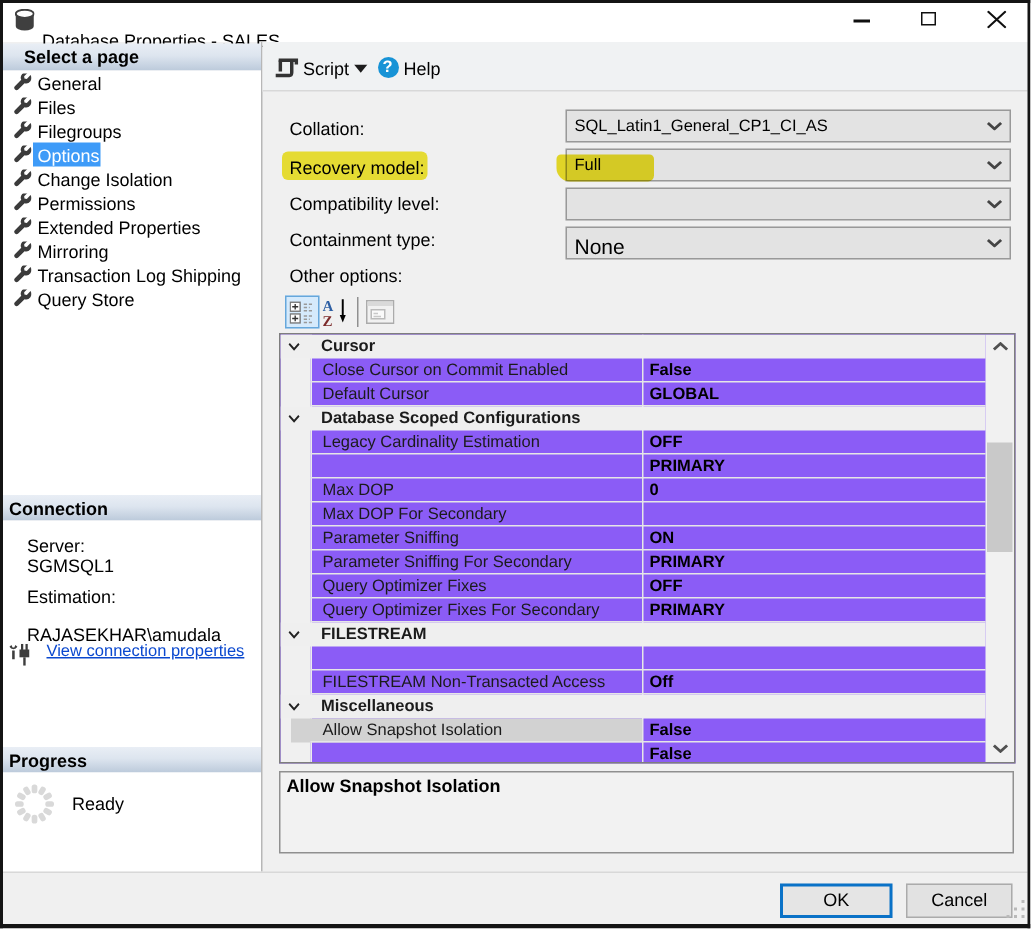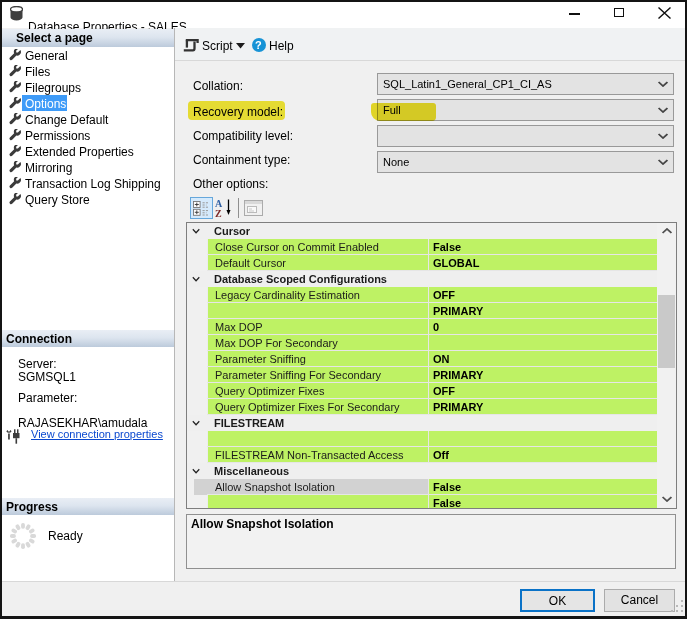--- a/index.html
+++ b/index.html
@@ -56,7 +56,7 @@
         <path fill="#3b3b3b" d="M12.3 1.1 L9.6 3.9 L7.9 3.7 L7.7 2.0 L10.4 -0.7 A3.9 3.9 0 0 0 5.6 4.6 L1.0 9.2 A1.7 1.7 0 0 0 3.4 11.6 L8.0 7.0 A3.9 3.9 0 0 0 12.3 1.1 Z"></path>
       </svg>
     </div>
-<div class="a t12" style="left:25px;top:113px;">Change Default</div>
+<div class="a t12" style="left:25px;top:113px;">Change Isolation</div>
 <div class="a" style="left:9px;top:129px;">
       <svg width="12" height="12" viewBox="0 0 13 13">
         <path fill="#3b3b3b" d="M12.3 1.1 L9.6 3.9 L7.9 3.7 L7.7 2.0 L10.4 -0.7 A3.9 3.9 0 0 0 5.6 4.6 L1.0 9.2 A1.7 1.7 0 0 0 3.4 11.6 L8.0 7.0 A3.9 3.9 0 0 0 12.3 1.1 Z"></path>

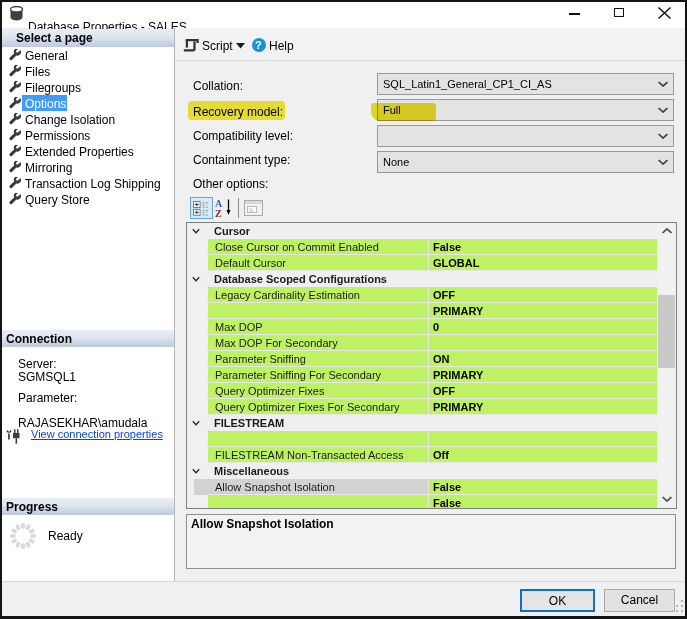--- a/index.html
+++ b/index.html
@@ -162,7 +162,7 @@
       </svg>
     </div>
 <div class="a combo" style="left:377px;top:151px;width:297px;height:22px;"></div>
-<div class="a" style="left:383px;top:156px;font-size:11px;color:#000;white-space:nowrap;">None</div>
+<div class="a" style="left:383px;top:156px;font-size:14px;color:#000;white-space:nowrap;">None</div>
 <div class="a" style="left:657px;top:159px;">
       <svg width="11" height="6" viewBox="0 0 10 6">
         <polyline points="1,1 5,5 9,1" fill="none" stroke="#444" stroke-width="1.7" transform="scale(1.1,1)"></polyline>

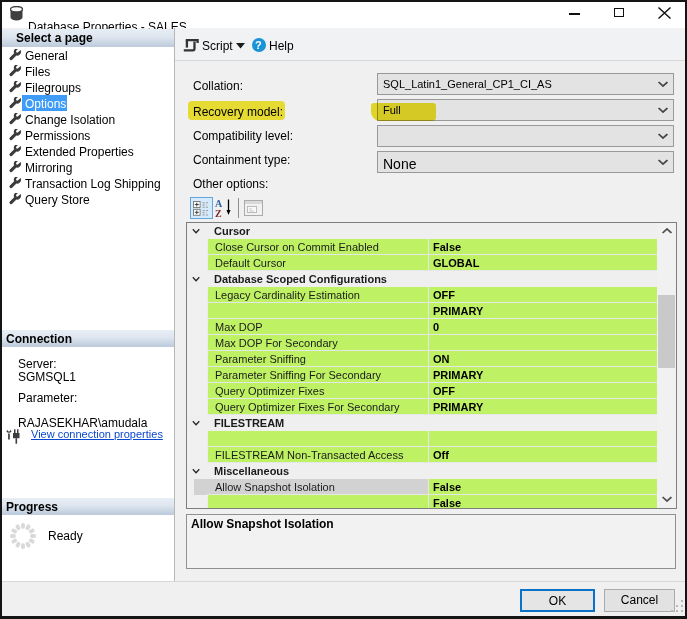--- a/index.html
+++ b/index.html
@@ -193,7 +193,7 @@
 <rect x="3.5" y="6.5" width="9" height="6" fill="#fafafa" stroke="#bbb"></rect>
 <path d="M5 9 H8 M5 11 H10" stroke="#c8c8c8"></path>
 </svg>
-<div class="a" style="left:186px;top:222px;width:491px;height:287px;background:#bef264;border:1px solid #7e7e7e;box-sizing:border-box;overflow:hidden;">
+<div class="a" style="left:186px;top:222px;width:491px;height:287px;background:#8b5cf6;border:1px solid #7e7e7e;box-sizing:border-box;overflow:hidden;">
 <div class="a" style="left:0;top:0;width:20px;height:285px;background:#f0f0f0;"></div>
 <div class="a" style="left:20px;top:0;width:1px;height:285px;background:#ececec;"></div>
 <div class="a" style="left:241px;top:0;width:1px;height:285px;background:#e6e6e6;"></div>

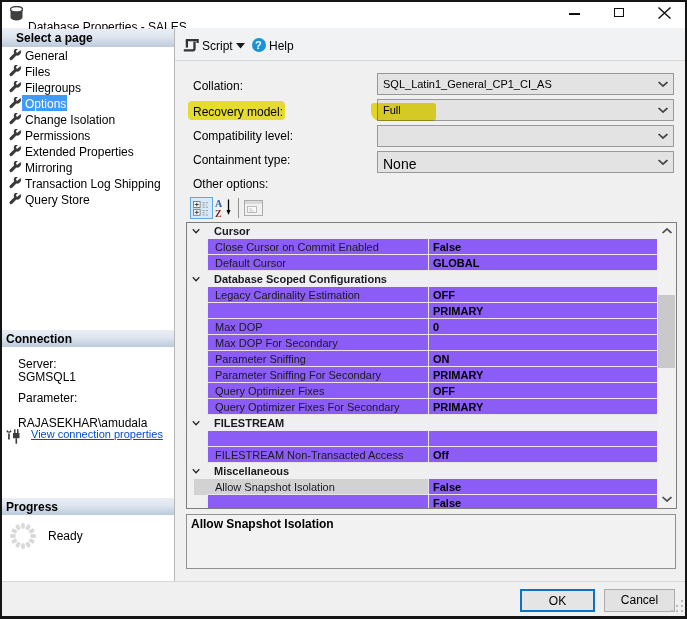--- a/index.html
+++ b/index.html
@@ -91,7 +91,7 @@
 <div class="a" style="left:2px;top:347px;width:172px;height:234px;background:#fff;"></div>
 <div class="a t12" style="left:18px;top:357px;">Server:</div>
 <div class="a t12" style="left:18px;top:370px;">SGMSQL1</div>
-<div class="a t12" style="left:18px;top:391px;">Parameter:</div>
+<div class="a t12" style="left:18px;top:391px;">Estimation:</div>
 <div class="a t12" style="left:18px;top:404px;margin-top:12px;">RAJASEKHAR\amudala</div>
 <svg class="a" style="left:6px;top:429px;" width="15" height="16" viewBox="0 0 15 16">
 <g fill="#3d3d3d">

